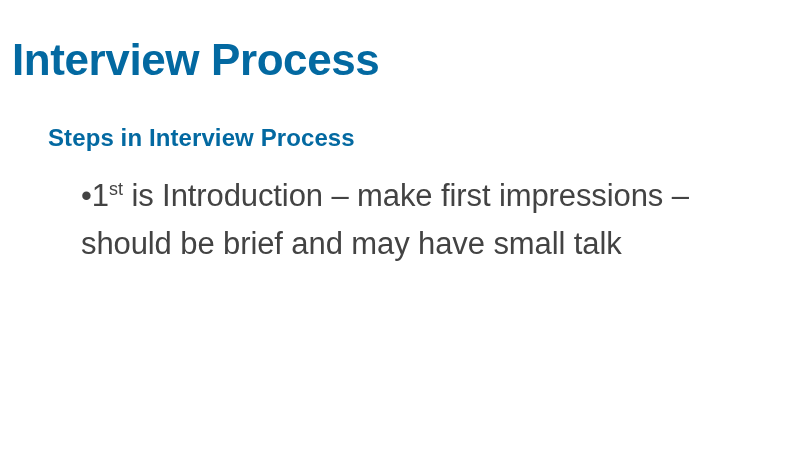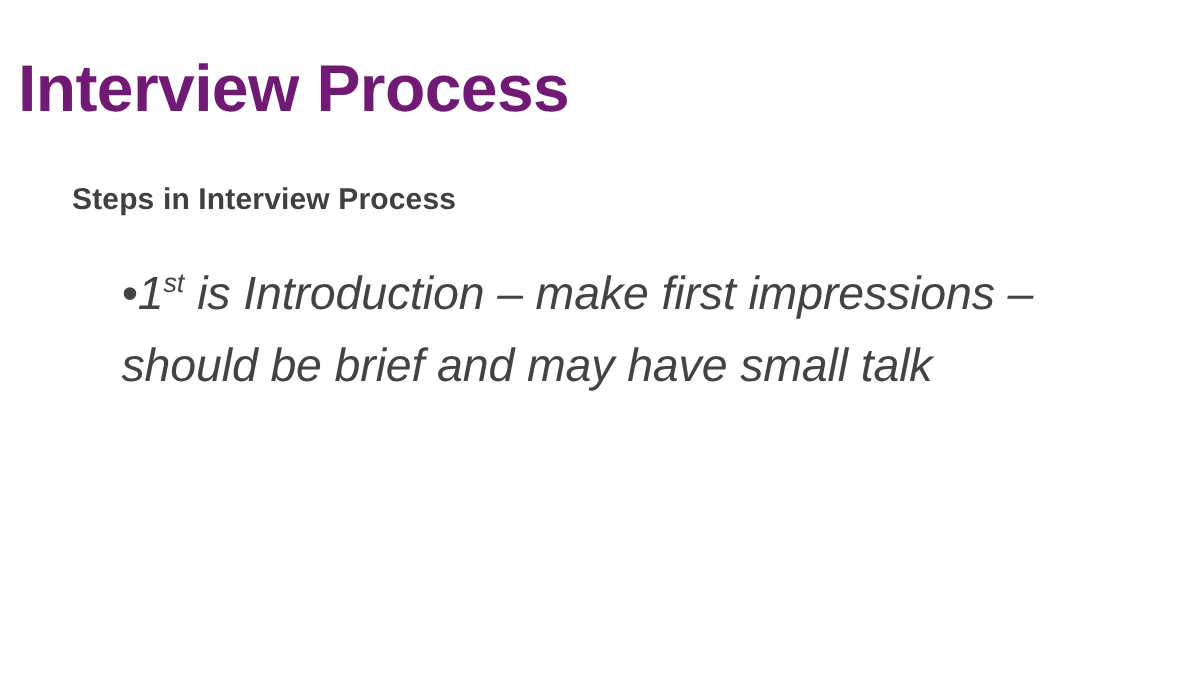--- a/index.html
+++ b/index.html
@@ -27,7 +27,7 @@
     top: 6px;
     font-size: 44px;
     font-weight: bold;
-    color: #701a75;
+    color: #0369a1;
     letter-spacing: -0.4px;
     line-height: 1.12;
     white-space: nowrap;

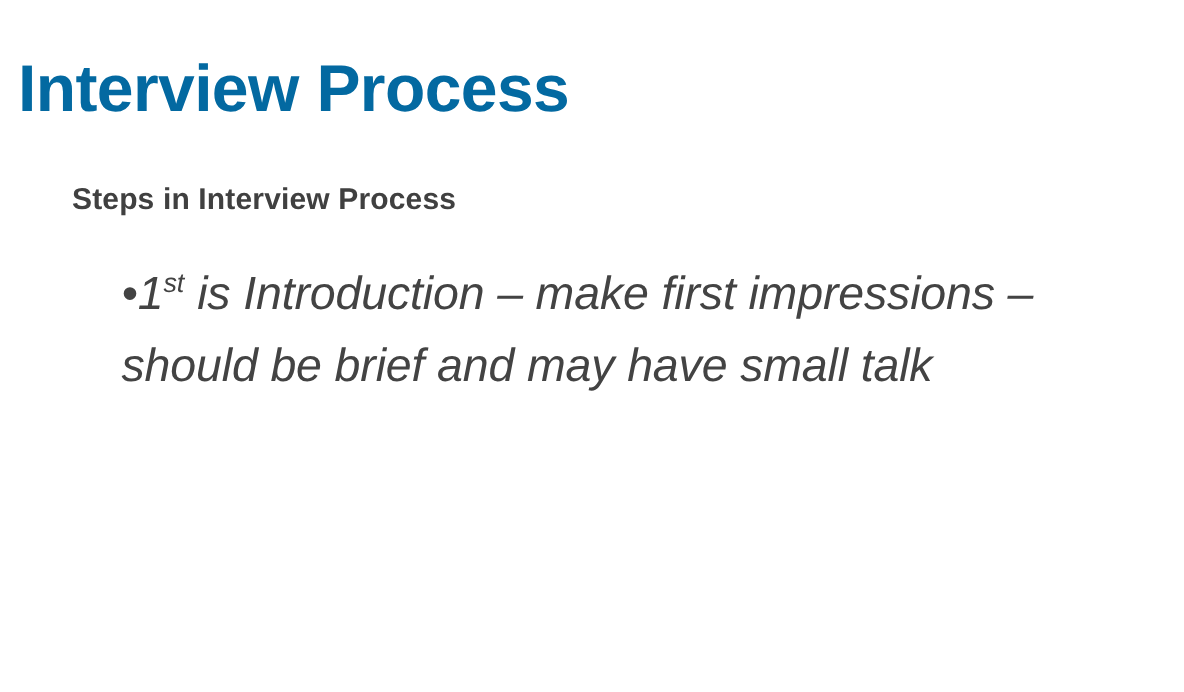--- a/index.html
+++ b/index.html
@@ -36,9 +36,9 @@
     position: absolute;
     left: 48px;
     top: 104px;
-    font-size: 20px;
+    font-size: 24px;
     font-weight: bold;
-    color: #404040;
+    color: #0369a1;
     letter-spacing: 0.1px;
     line-height: 1.2;
     white-space: nowrap;

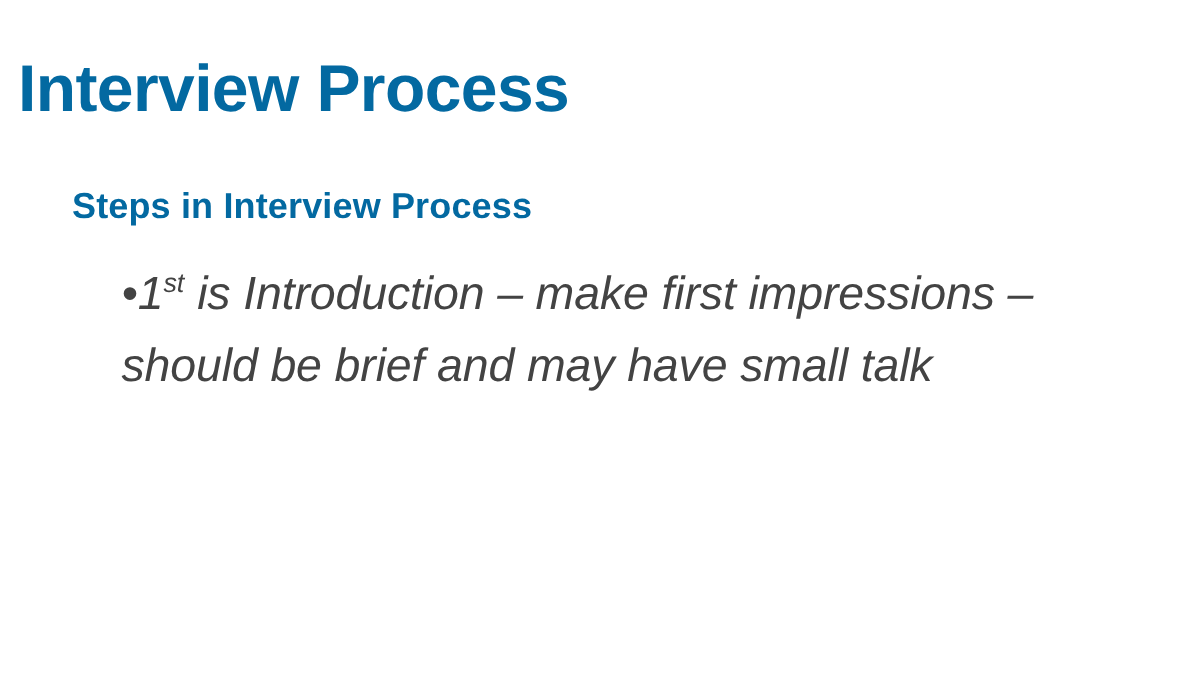--- a/index.html
+++ b/index.html
@@ -51,7 +51,6 @@
     margin: 0;
     padding: 0;
     list-style: none;
-    font-style: italic;
   }
   .bullet-item {
     font-size: 31px;

